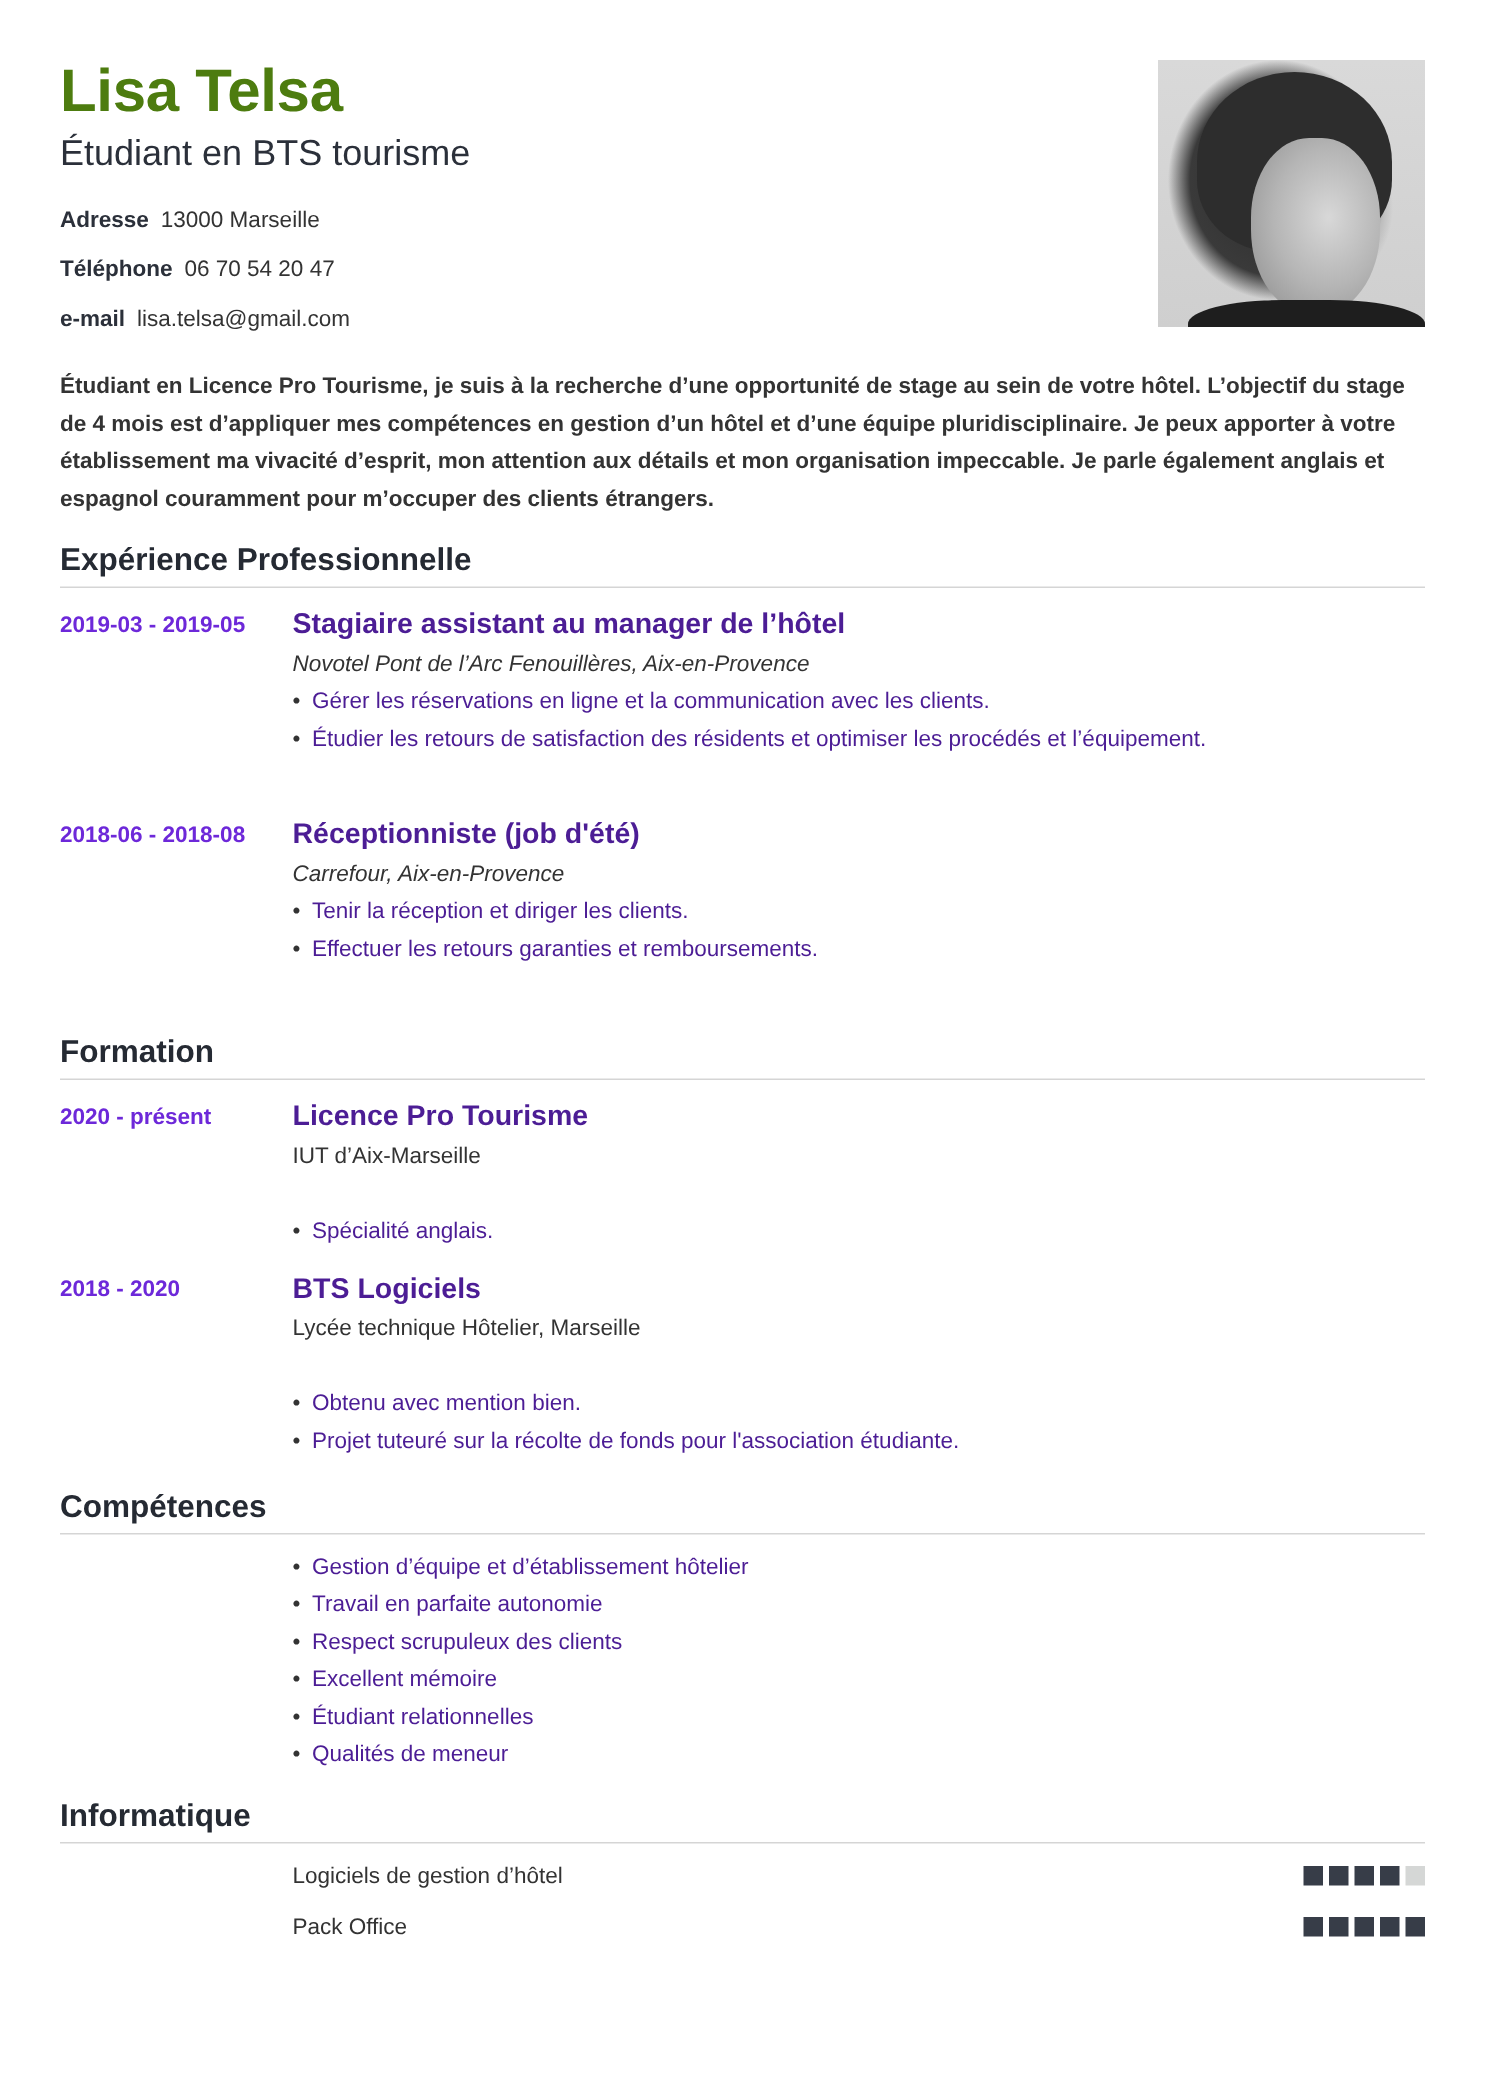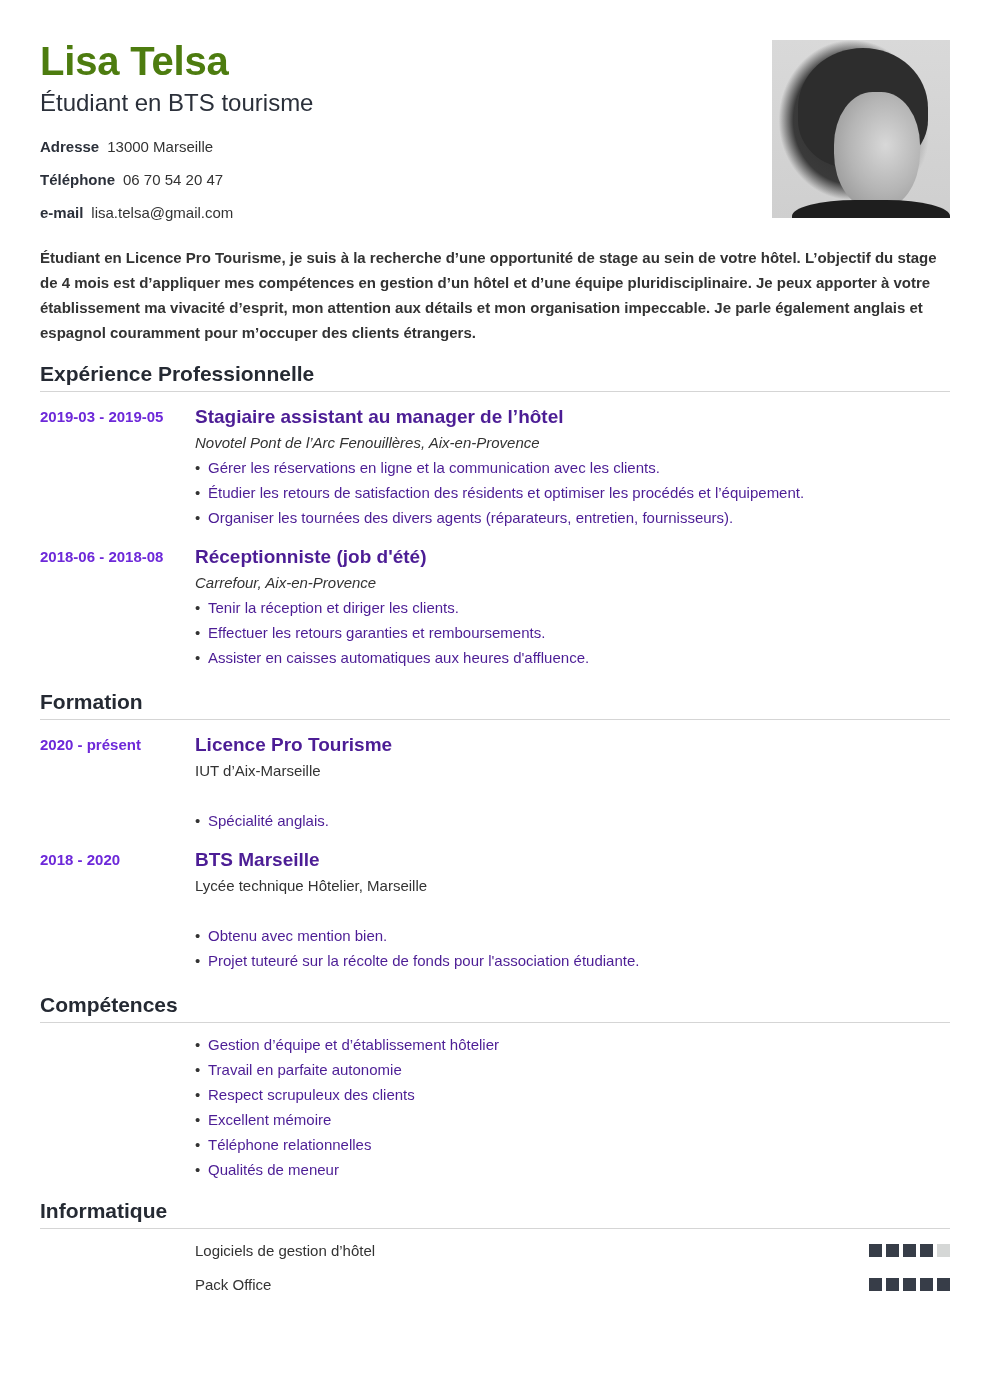--- a/index.html
+++ b/index.html
@@ -122,7 +122,6 @@
       <ul class="bullets">
         <li>Gérer les réservations en ligne et la communication avec les clients.</li>
         <li>Étudier les retours de satisfaction des résidents et optimiser les procédés et l’équipement.</li>
-        <li>Organiser les tournées des divers agents (réparateurs, entretien, fournisseurs).</li>
       </ul>
     </div>
   </div>

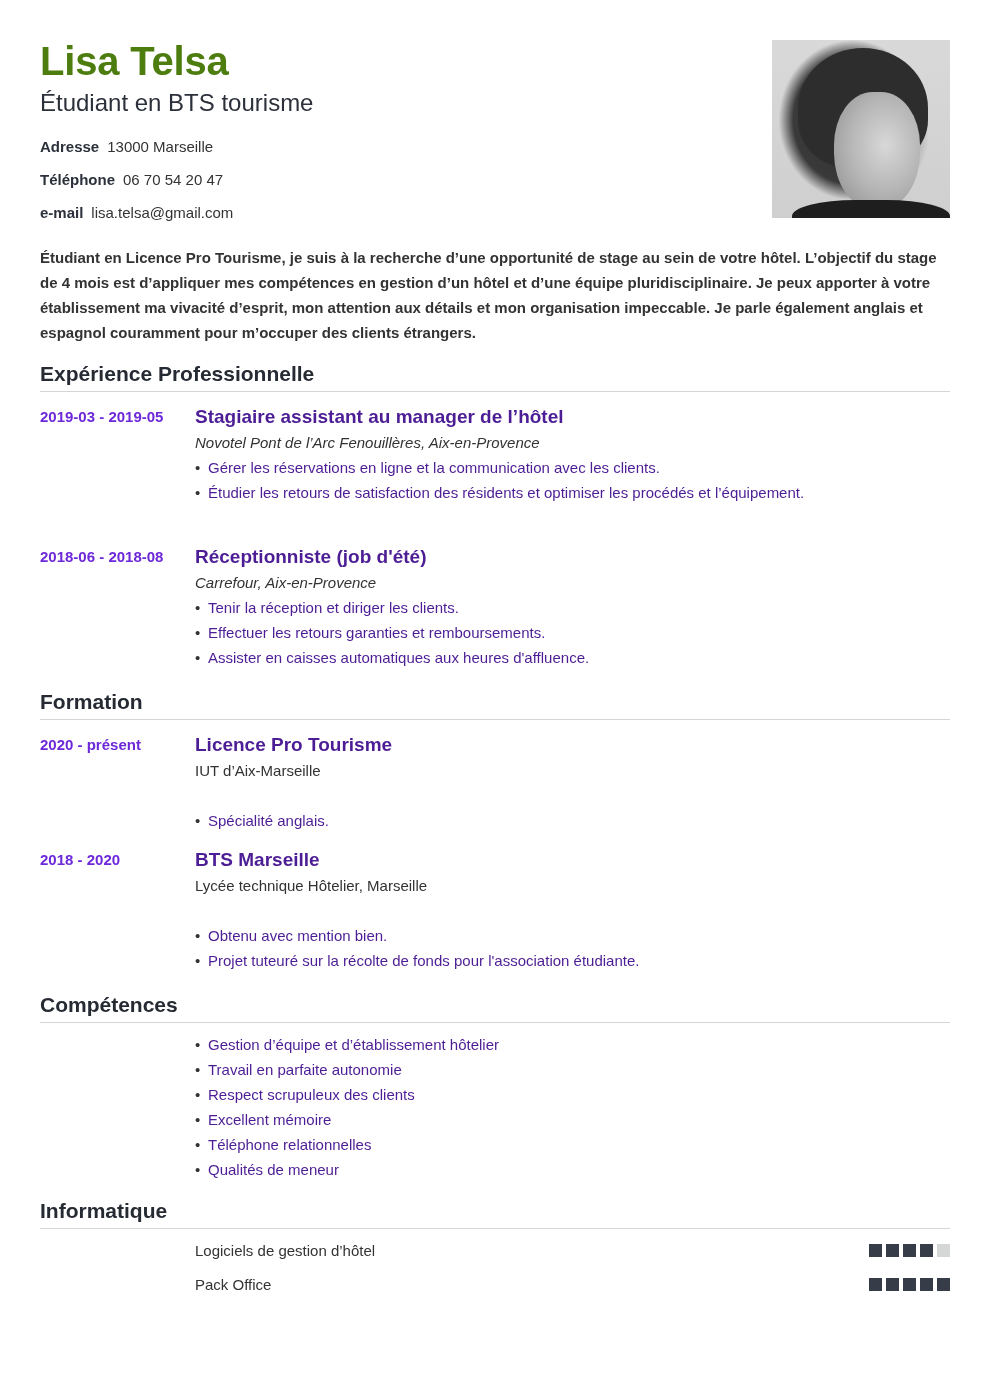--- a/index.html
+++ b/index.html
@@ -134,7 +134,6 @@
       <ul class="bullets">
         <li>Tenir la réception et diriger les clients.</li>
         <li>Effectuer les retours garanties et remboursements.</li>
-        <li>Assister en caisses automatiques aux heures d'affluence.</li>
       </ul>
     </div>
   </div>

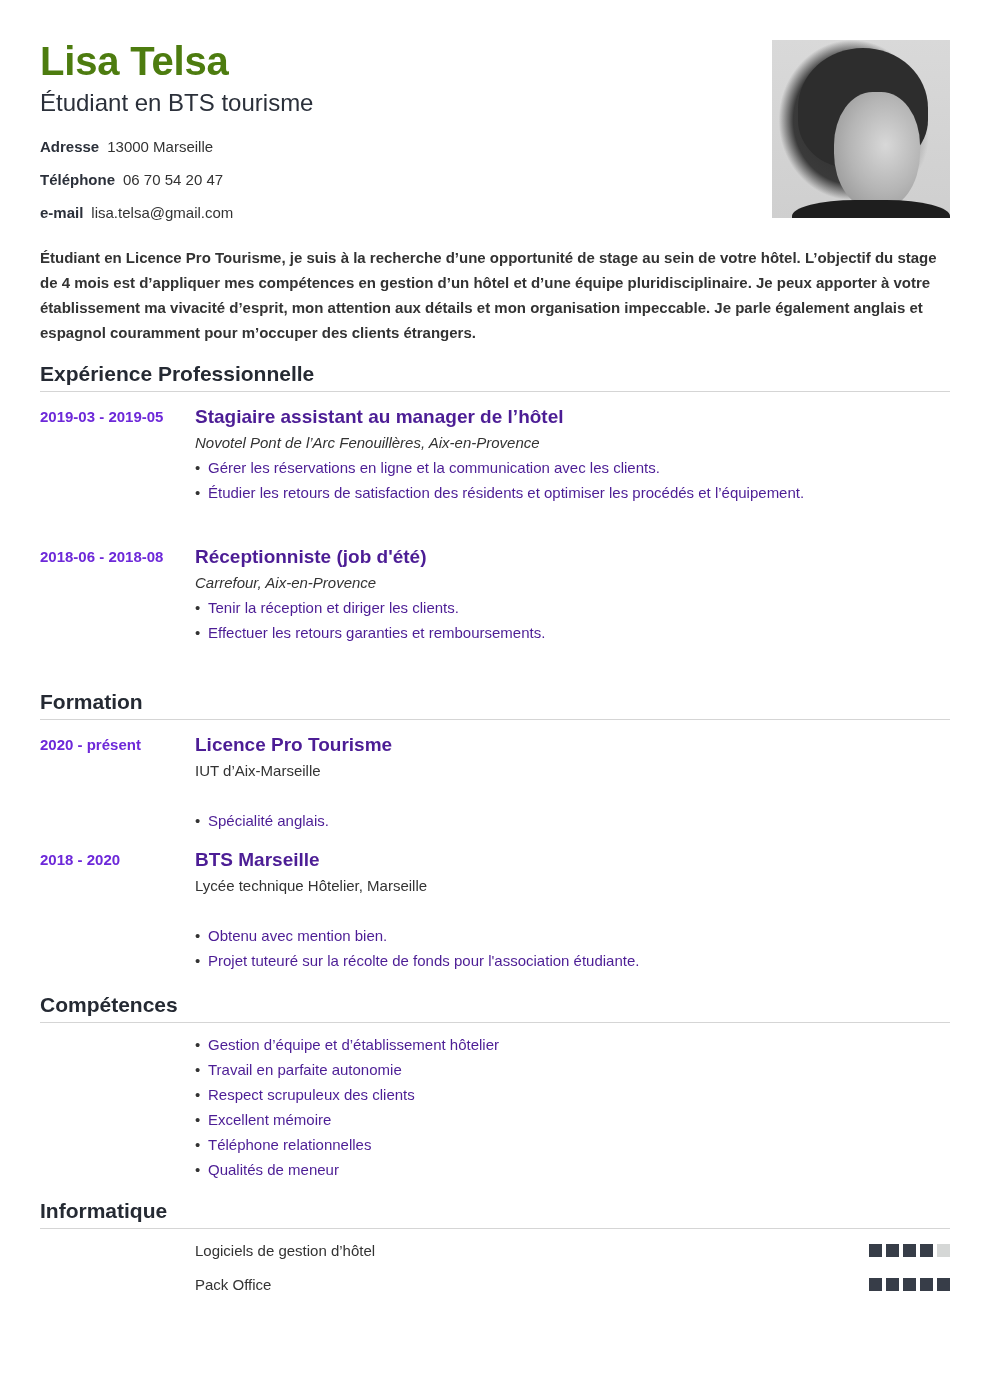--- a/index.html
+++ b/index.html
@@ -155,7 +155,7 @@
   <div class="entry" style="top:848px">
     <div class="date">2018 - 2020</div>
     <div class="body">
-      <div class="title">BTS Marseille</div>
+      <div class="title">BTS Logiciels</div>
       <div class="sub">Lycée technique Hôtelier, Marseille</div>
       <div class="spacer"></div>
       <ul class="bullets">

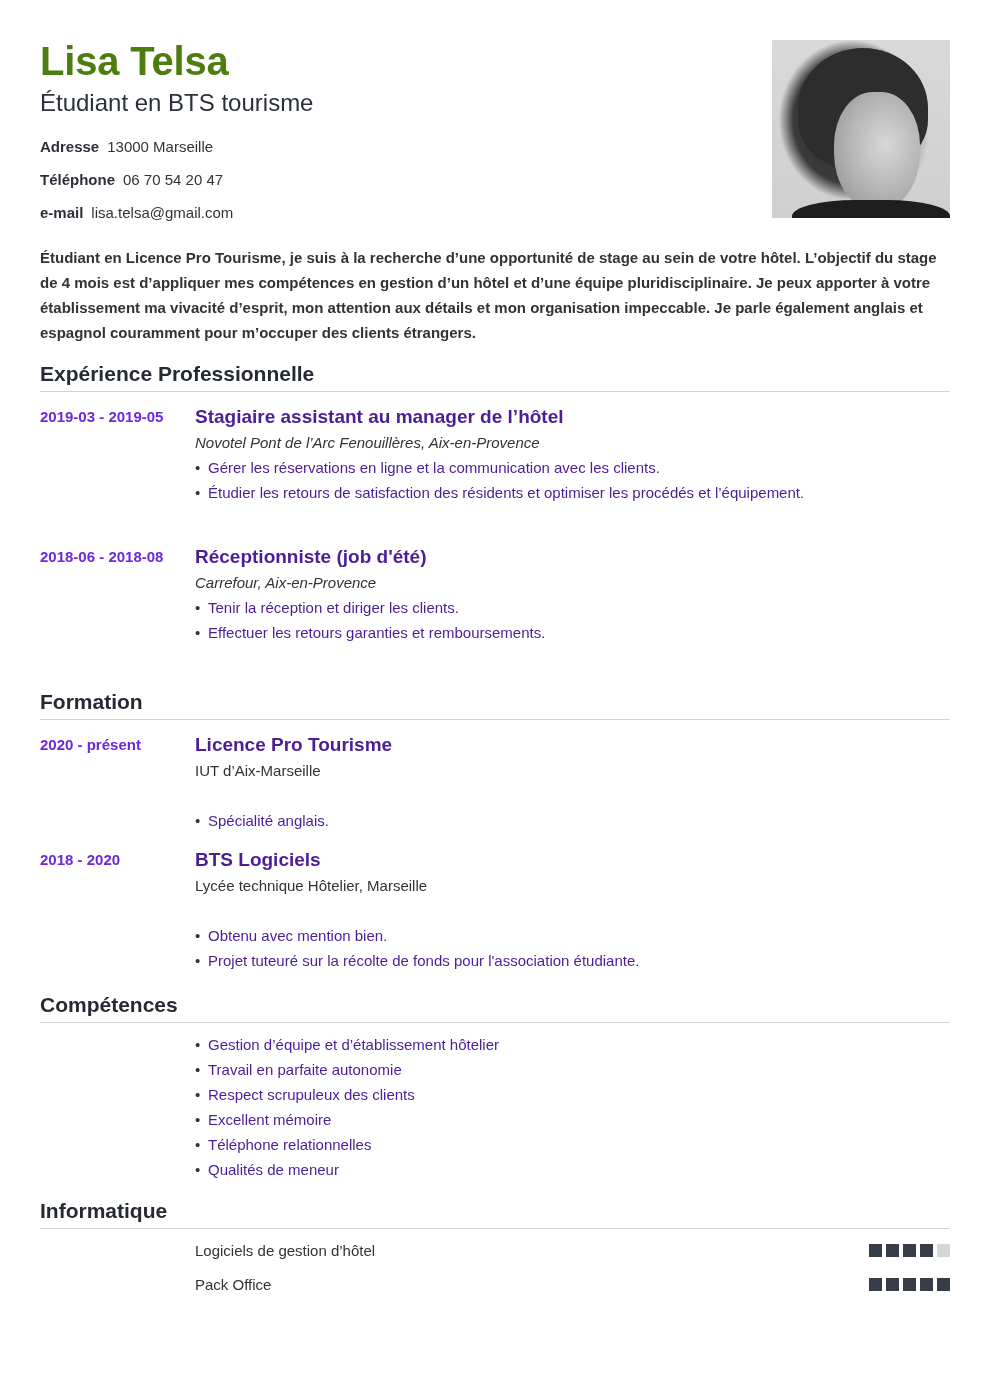--- a/index.html
+++ b/index.html
@@ -171,7 +171,7 @@
     <li>Travail en parfaite autonomie</li>
     <li>Respect scrupuleux des clients</li>
     <li>Excellent mémoire</li>
-    <li>Téléphone relationnelles</li>
+    <li>Étudiant relationnelles</li>
     <li>Qualités de meneur</li>
   </ul>
 

